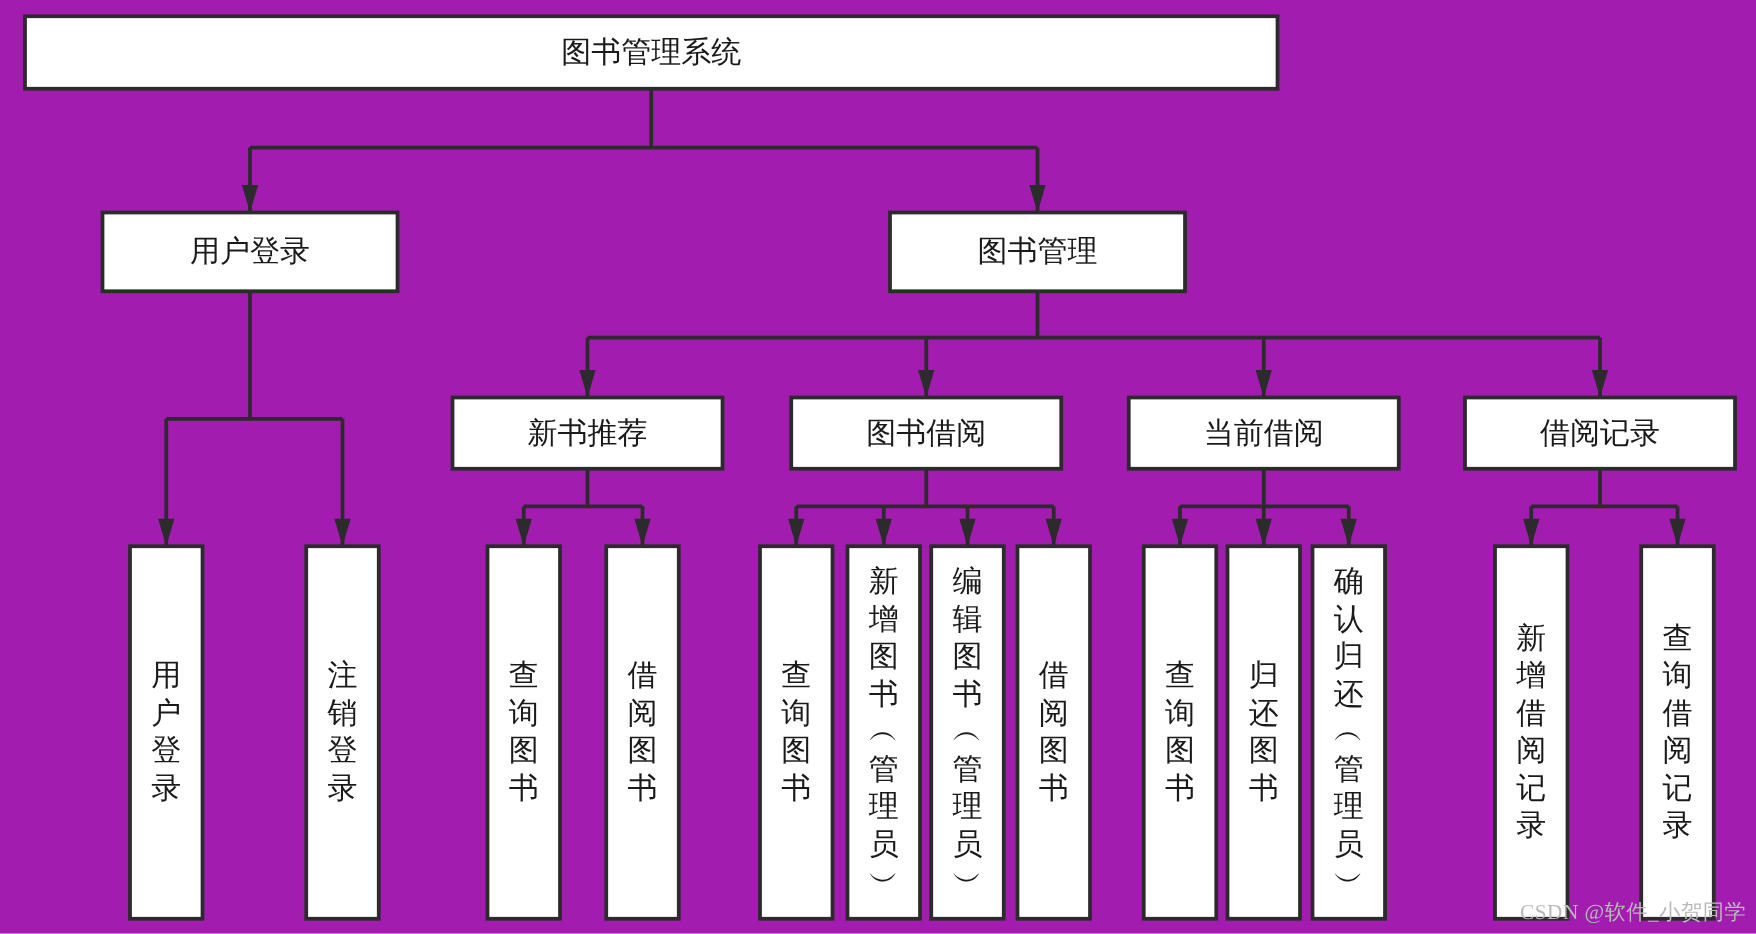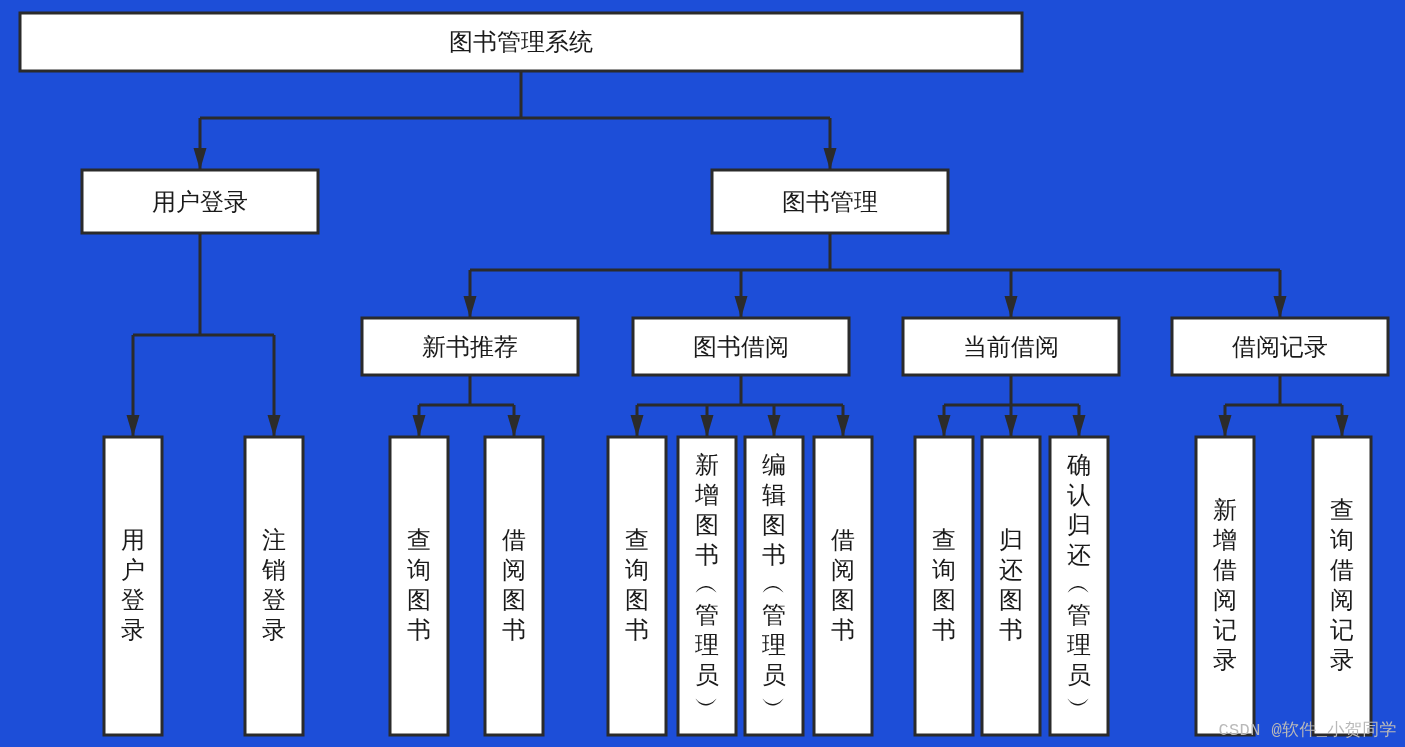--- a/index.html
+++ b/index.html
@@ -14,7 +14,7 @@
     position: relative;
     width: 1405px;
     height: 747px;
-    background: #1d4ed8;
+    background: #a21caf;
     overflow: hidden;
   }
   #diagram-svg {

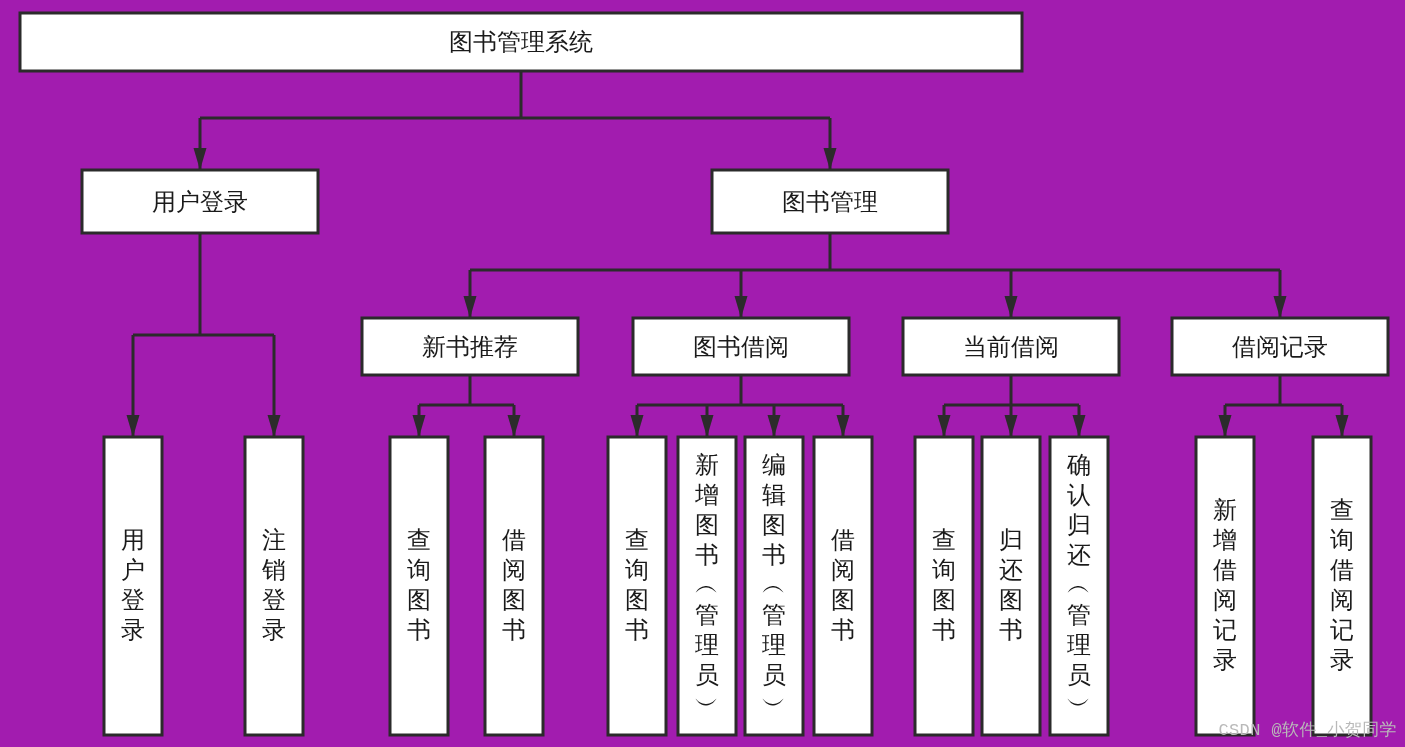--- a/index.html
+++ b/index.html
@@ -58,7 +58,7 @@
     bottom: 6px;
     font-size: 17px;
     color: #b9b9b9;
-    font-family: Liberation Mono, monospace;
+    font-family: Liberation Serif, serif;
     white-space: nowrap;
     letter-spacing: 0.4px;
     pointer-events: none;

